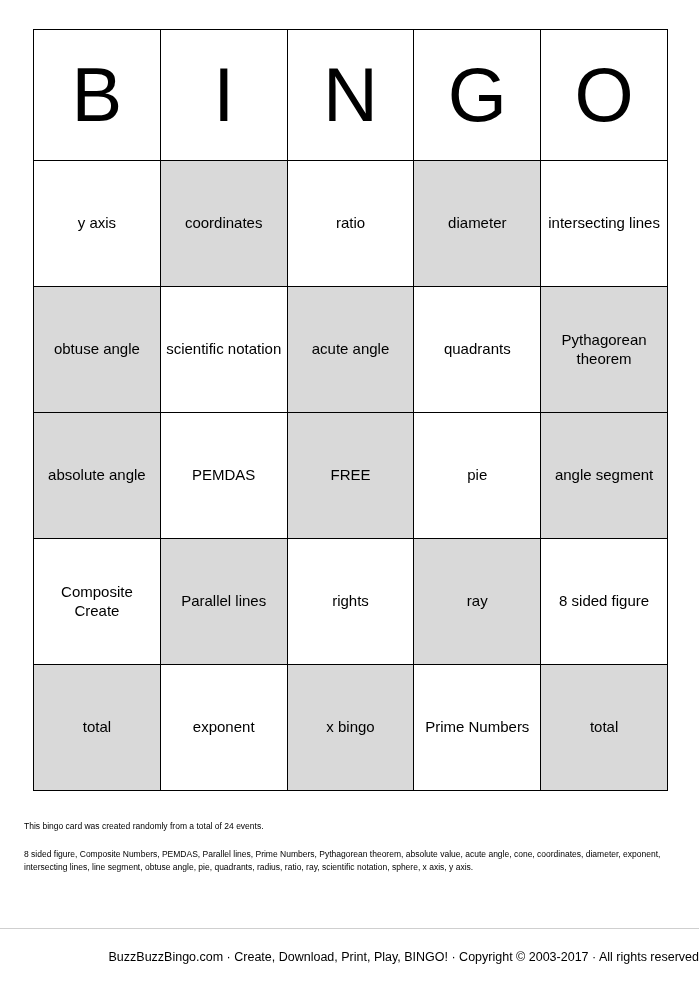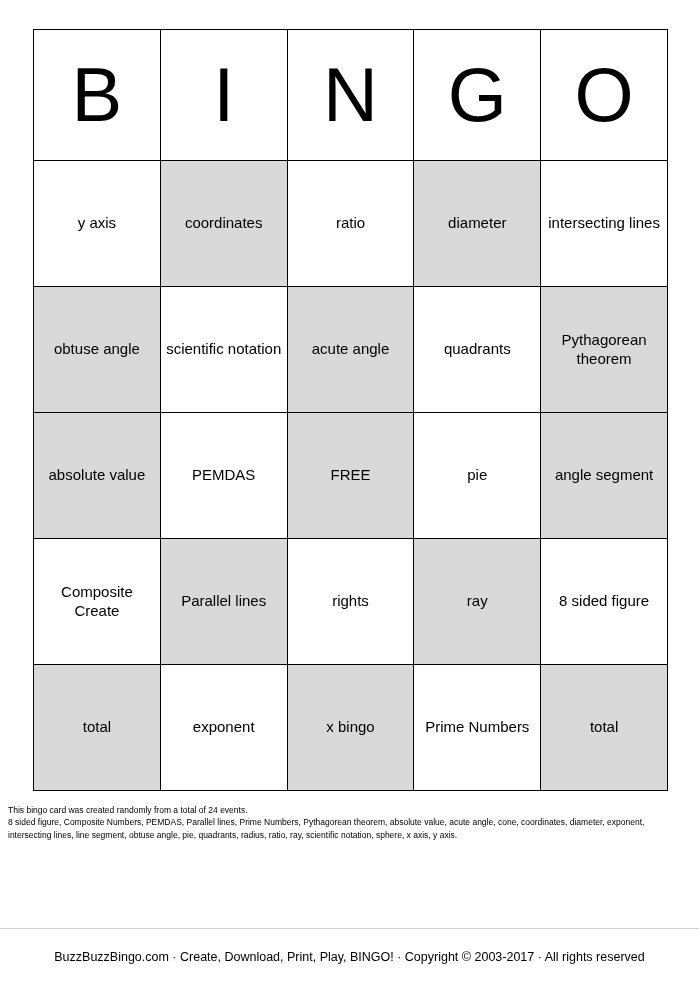--- a/index.html
+++ b/index.html
@@ -122,7 +122,7 @@
       </tr>
 
       <tr>
-        <td class="shaded">absolute value</td>
+        <td class="shaded">absolute angle</td>
         <td class="plain">PEMDAS</td>
         <td class="shaded">FREE</td>
         <td class="plain">pie</td>

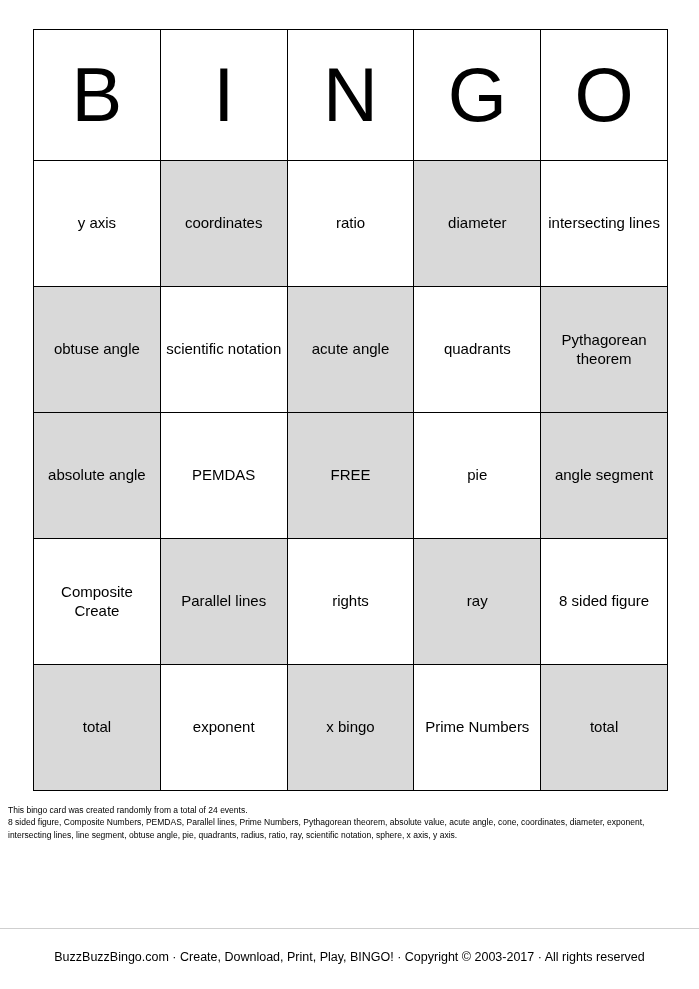--- a/index.html
+++ b/index.html
@@ -69,7 +69,7 @@
     color: #000000;
   }
   .note div {
-    margin: 0;
+    margin: 16px;
   }
   .footer {
     position: absolute;

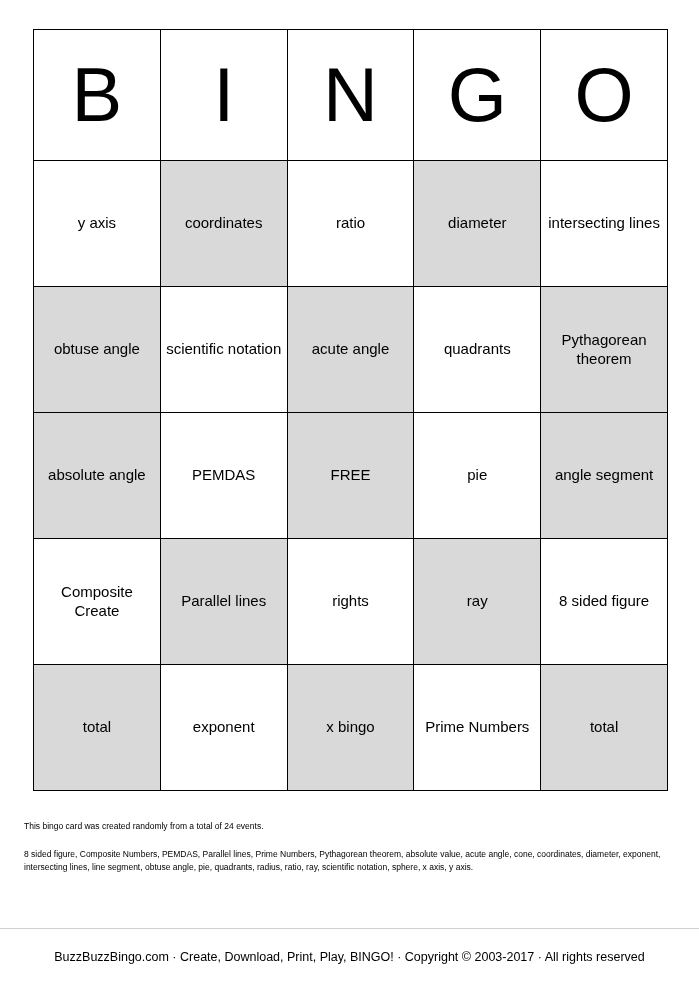--- a/index.html
+++ b/index.html
@@ -76,7 +76,7 @@
     left: 0;
     top: 950px;
     width: 699px;
-    text-align: center;
+    text-align: right;
     font-size: 12.5px;
     color: #000000;
   }

